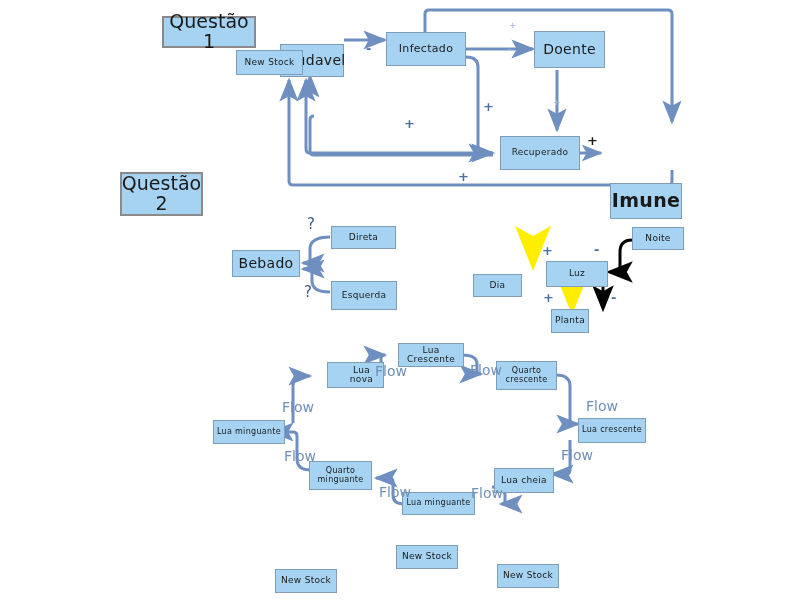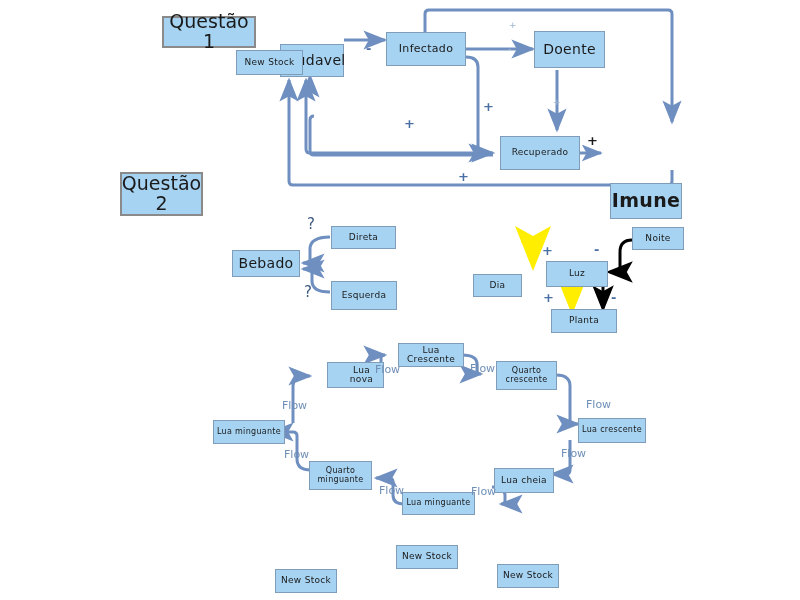--- a/index.html
+++ b/index.html
@@ -195,7 +195,7 @@
 
 <div class="node small" style="left:546px; top:261px; width:62px; height:26px;">Luz</div>
 
-<div class="node small" style="left:551px; top:309px; width:66px; height:24px;text-align:center;">Planta</div>
+<div class="node small" style="left:551px; top:309px; width:38px; height:24px;text-align:center;">Planta</div>
 
 <div class="sign" style="left:542px; top:243px;">+</div>
 <div class="sign" style="left:594px; top:242px;">-</div>

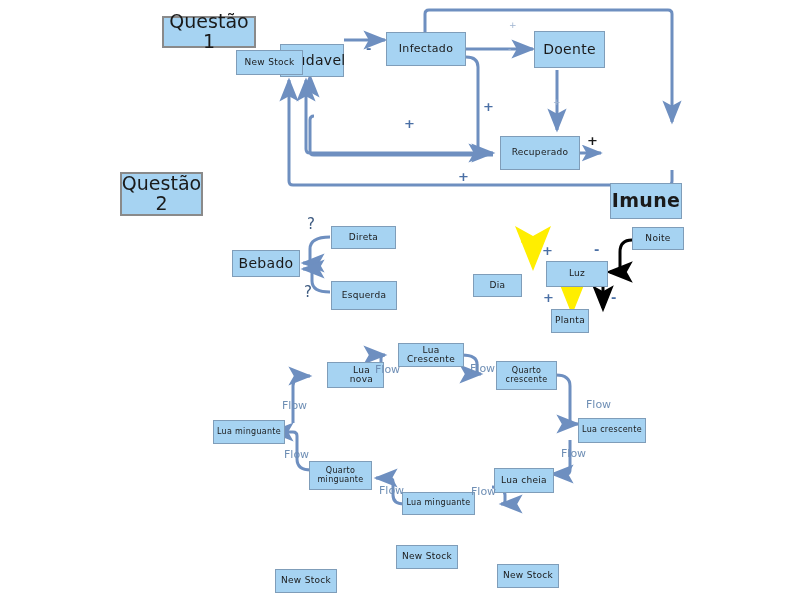--- a/index.html
+++ b/index.html
@@ -60,7 +60,7 @@
     position: absolute;
     color: #6f8fb5;
     font-family: "DejaVu Sans", sans-serif;
-    font-size: 11px;
+    font-size: 14px;
     z-index: 6;
     user-select: none;
   }

